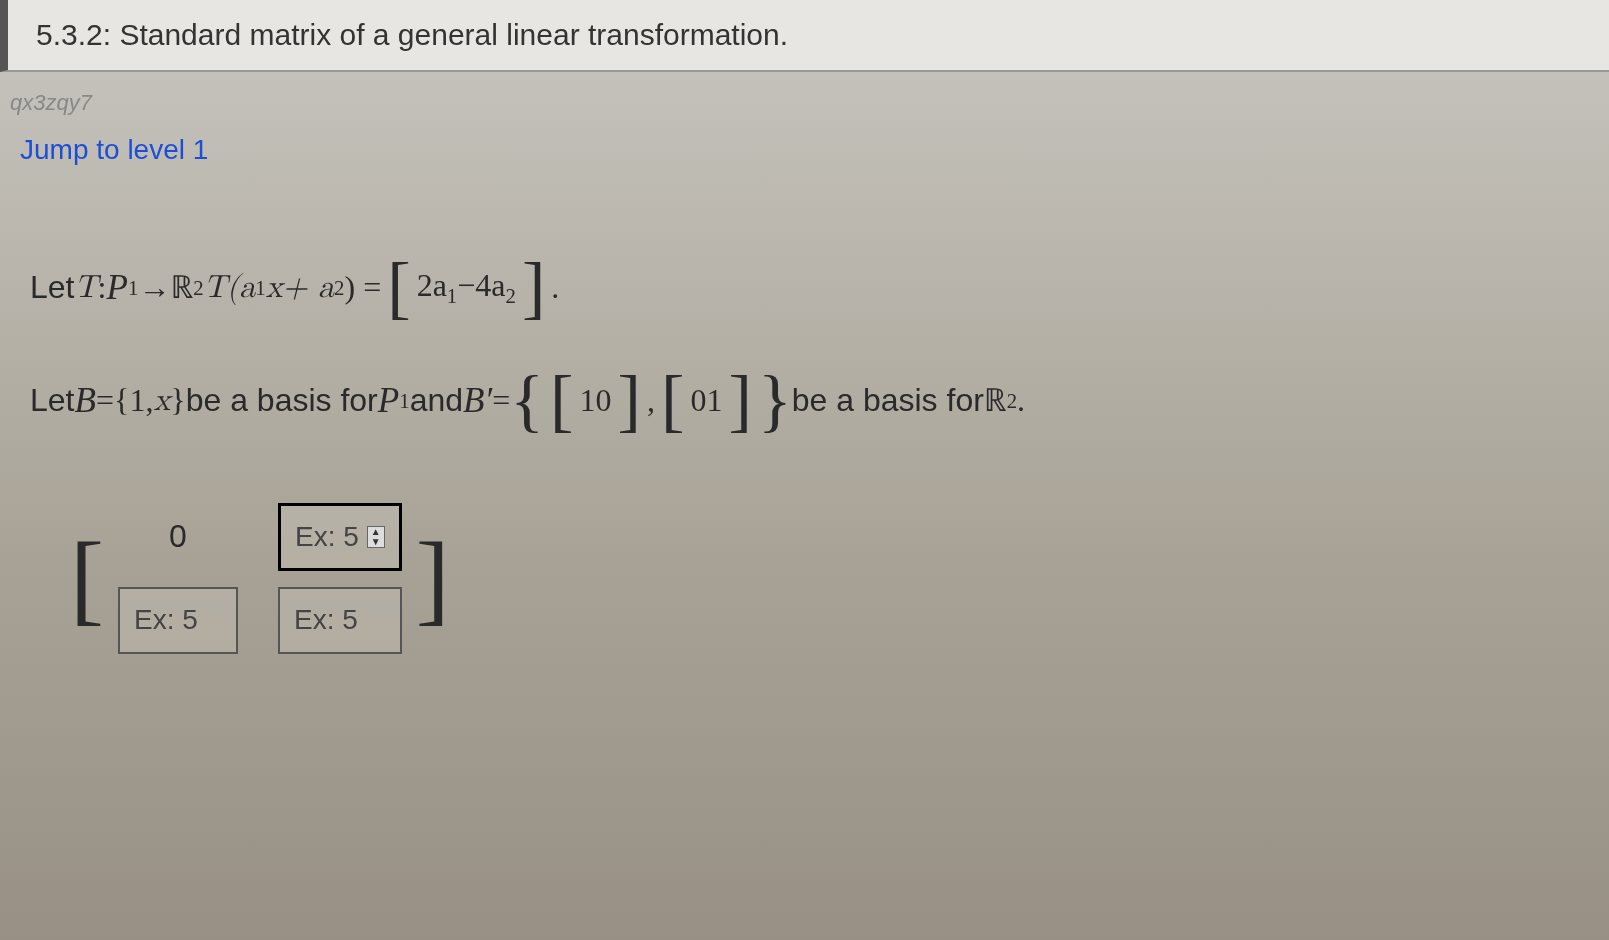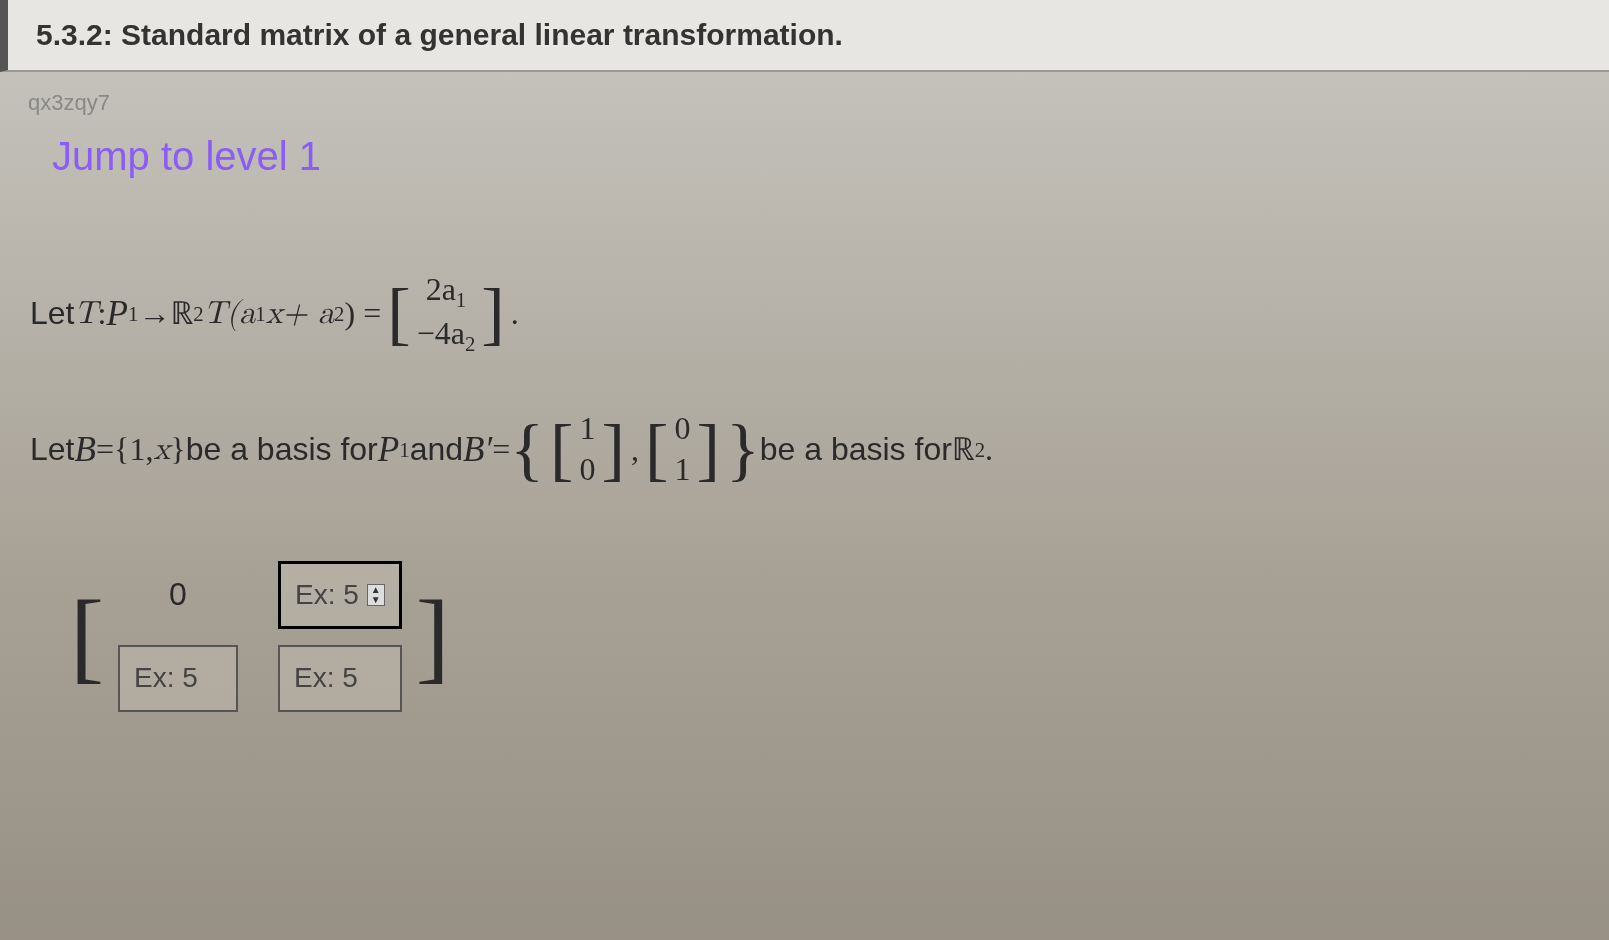--- a/index.html
+++ b/index.html
@@ -18,7 +18,6 @@
       font-size: 30px;
       color: #333;
       border-left: 8px solid #555;
-      font-weight: bold;
     }
     .code-tag {
       color: #888;

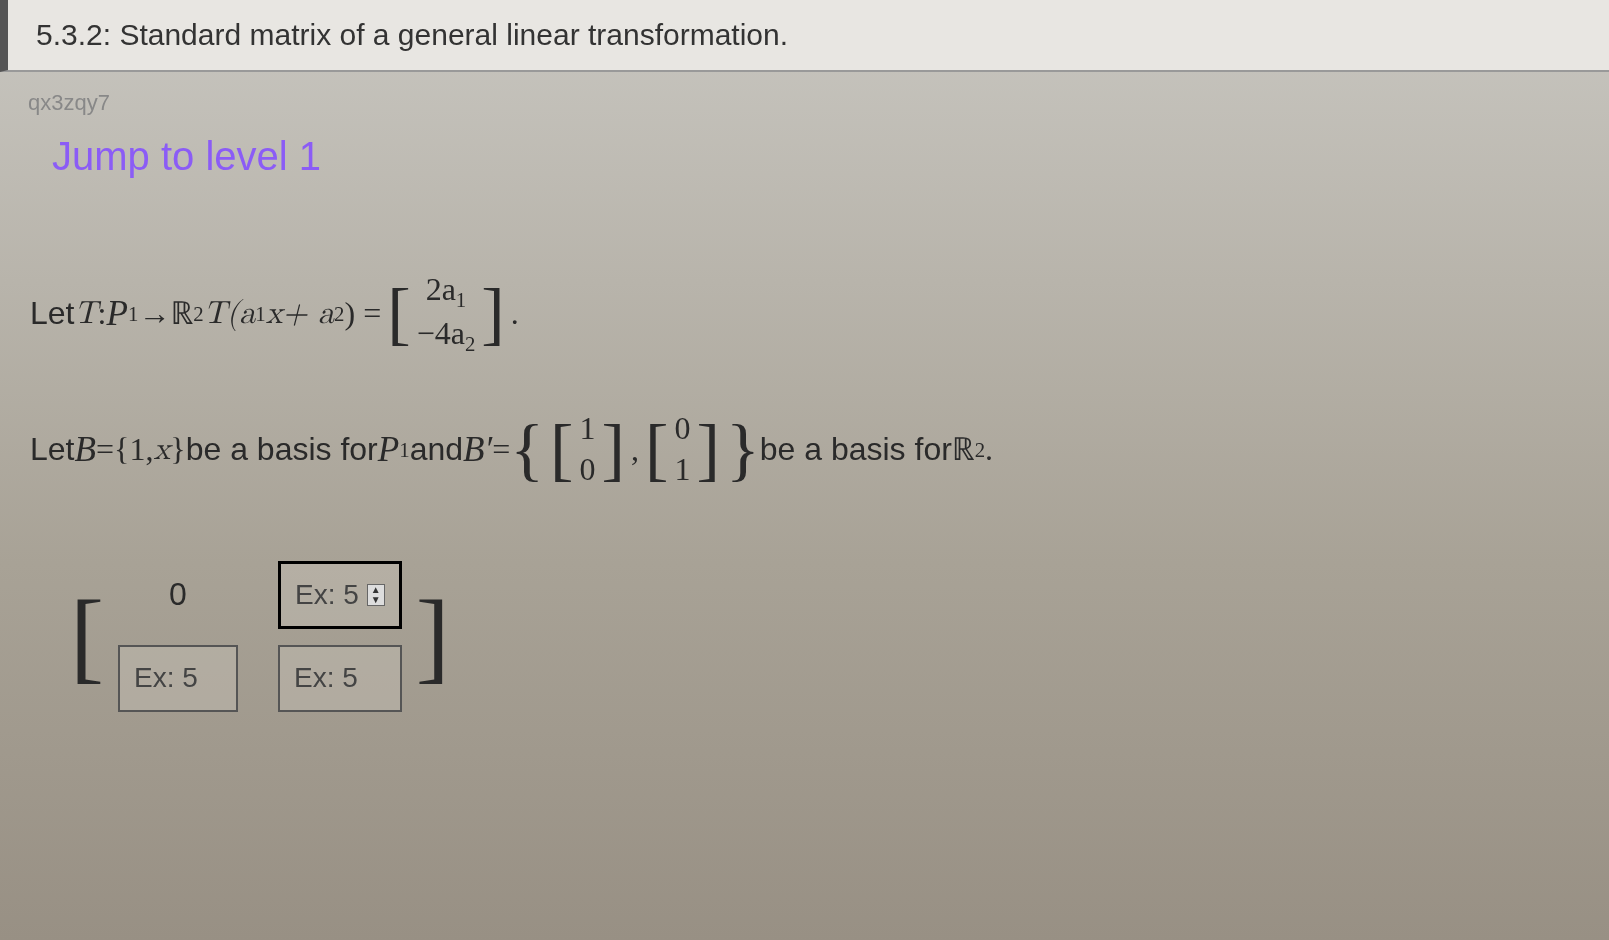--- a/index.html
+++ b/index.html
@@ -22,8 +22,9 @@
     .code-tag {
       color: #888;
       font-size: 22px;
-      padding: 18px 10px 8px 28px;
+      padding: 18px 10px 8px 10px;
       font-family: Arial, sans-serif;
+      font-style: italic;
     }
     .jump-link {
       color: #8b5cf6;

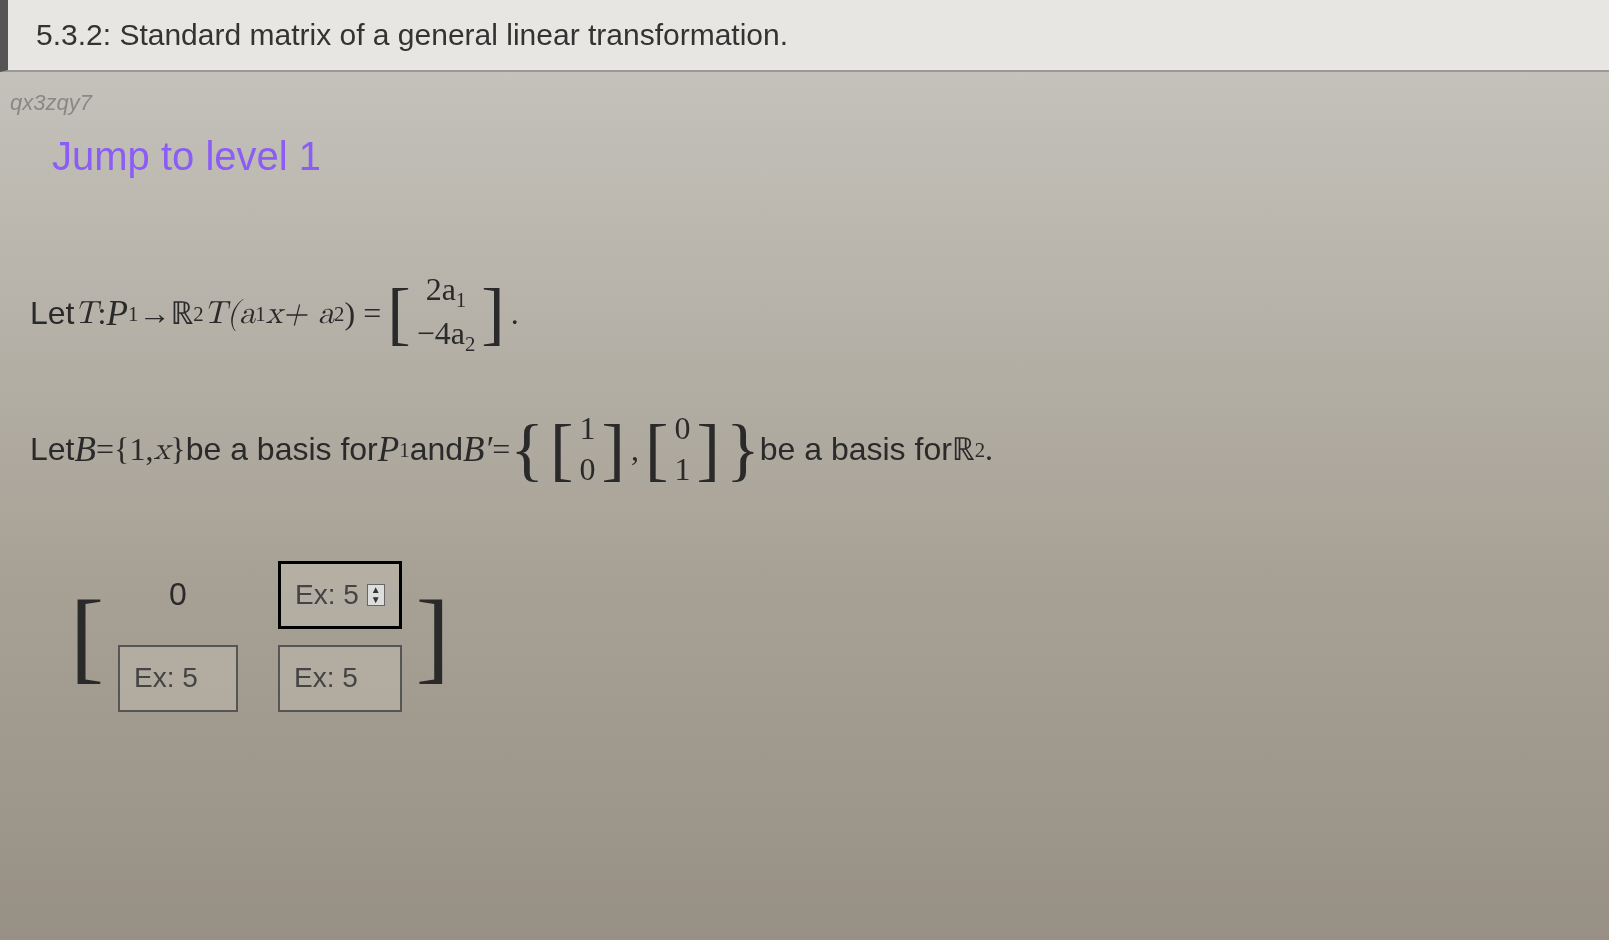--- a/index.html
+++ b/index.html
@@ -27,11 +27,10 @@
       font-style: italic;
     }
     .jump-link {
-      color: #8b5cf6;
-      font-size: 40px;
+      color: #1d4ed8;
+      font-size: 28px;
       padding: 10px 20px 30px 20px;
       cursor: pointer;
-      margin-left: 32px;
     }
     .content {
       padding: 60px 48px 20px 30px;

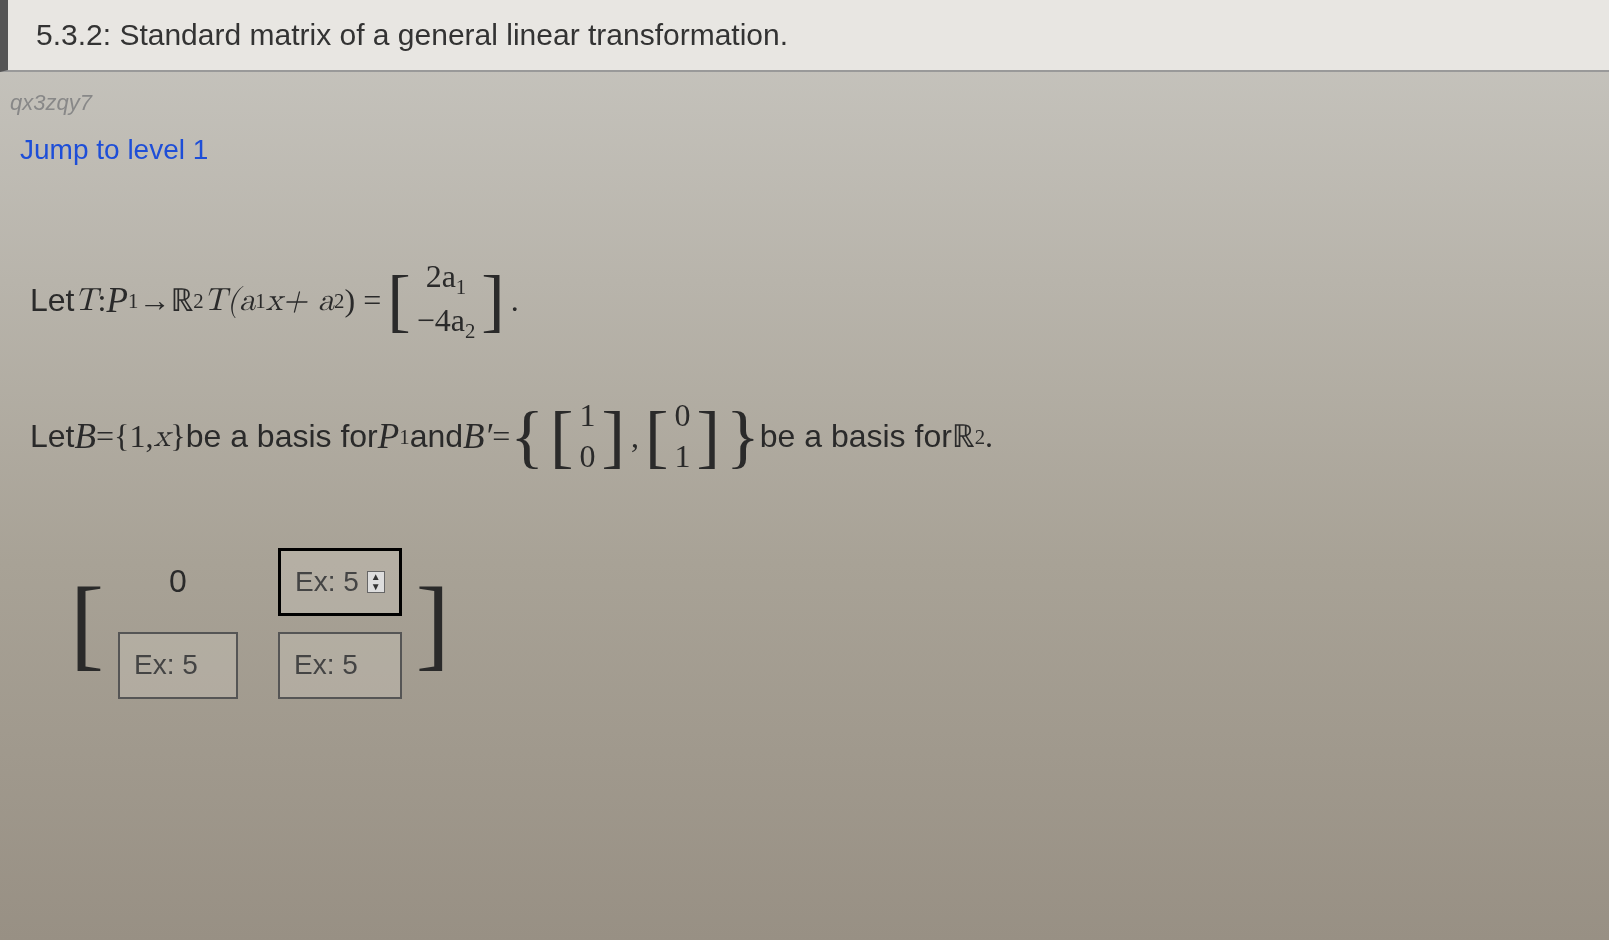--- a/index.html
+++ b/index.html
@@ -67,7 +67,7 @@
     }
     .matrix-col {
       display: inline-flex;
-      flex-direction: column;
+      flex-direction: row;
       align-items: center;
       line-height: 1.3;
       padding: 0 6px;

